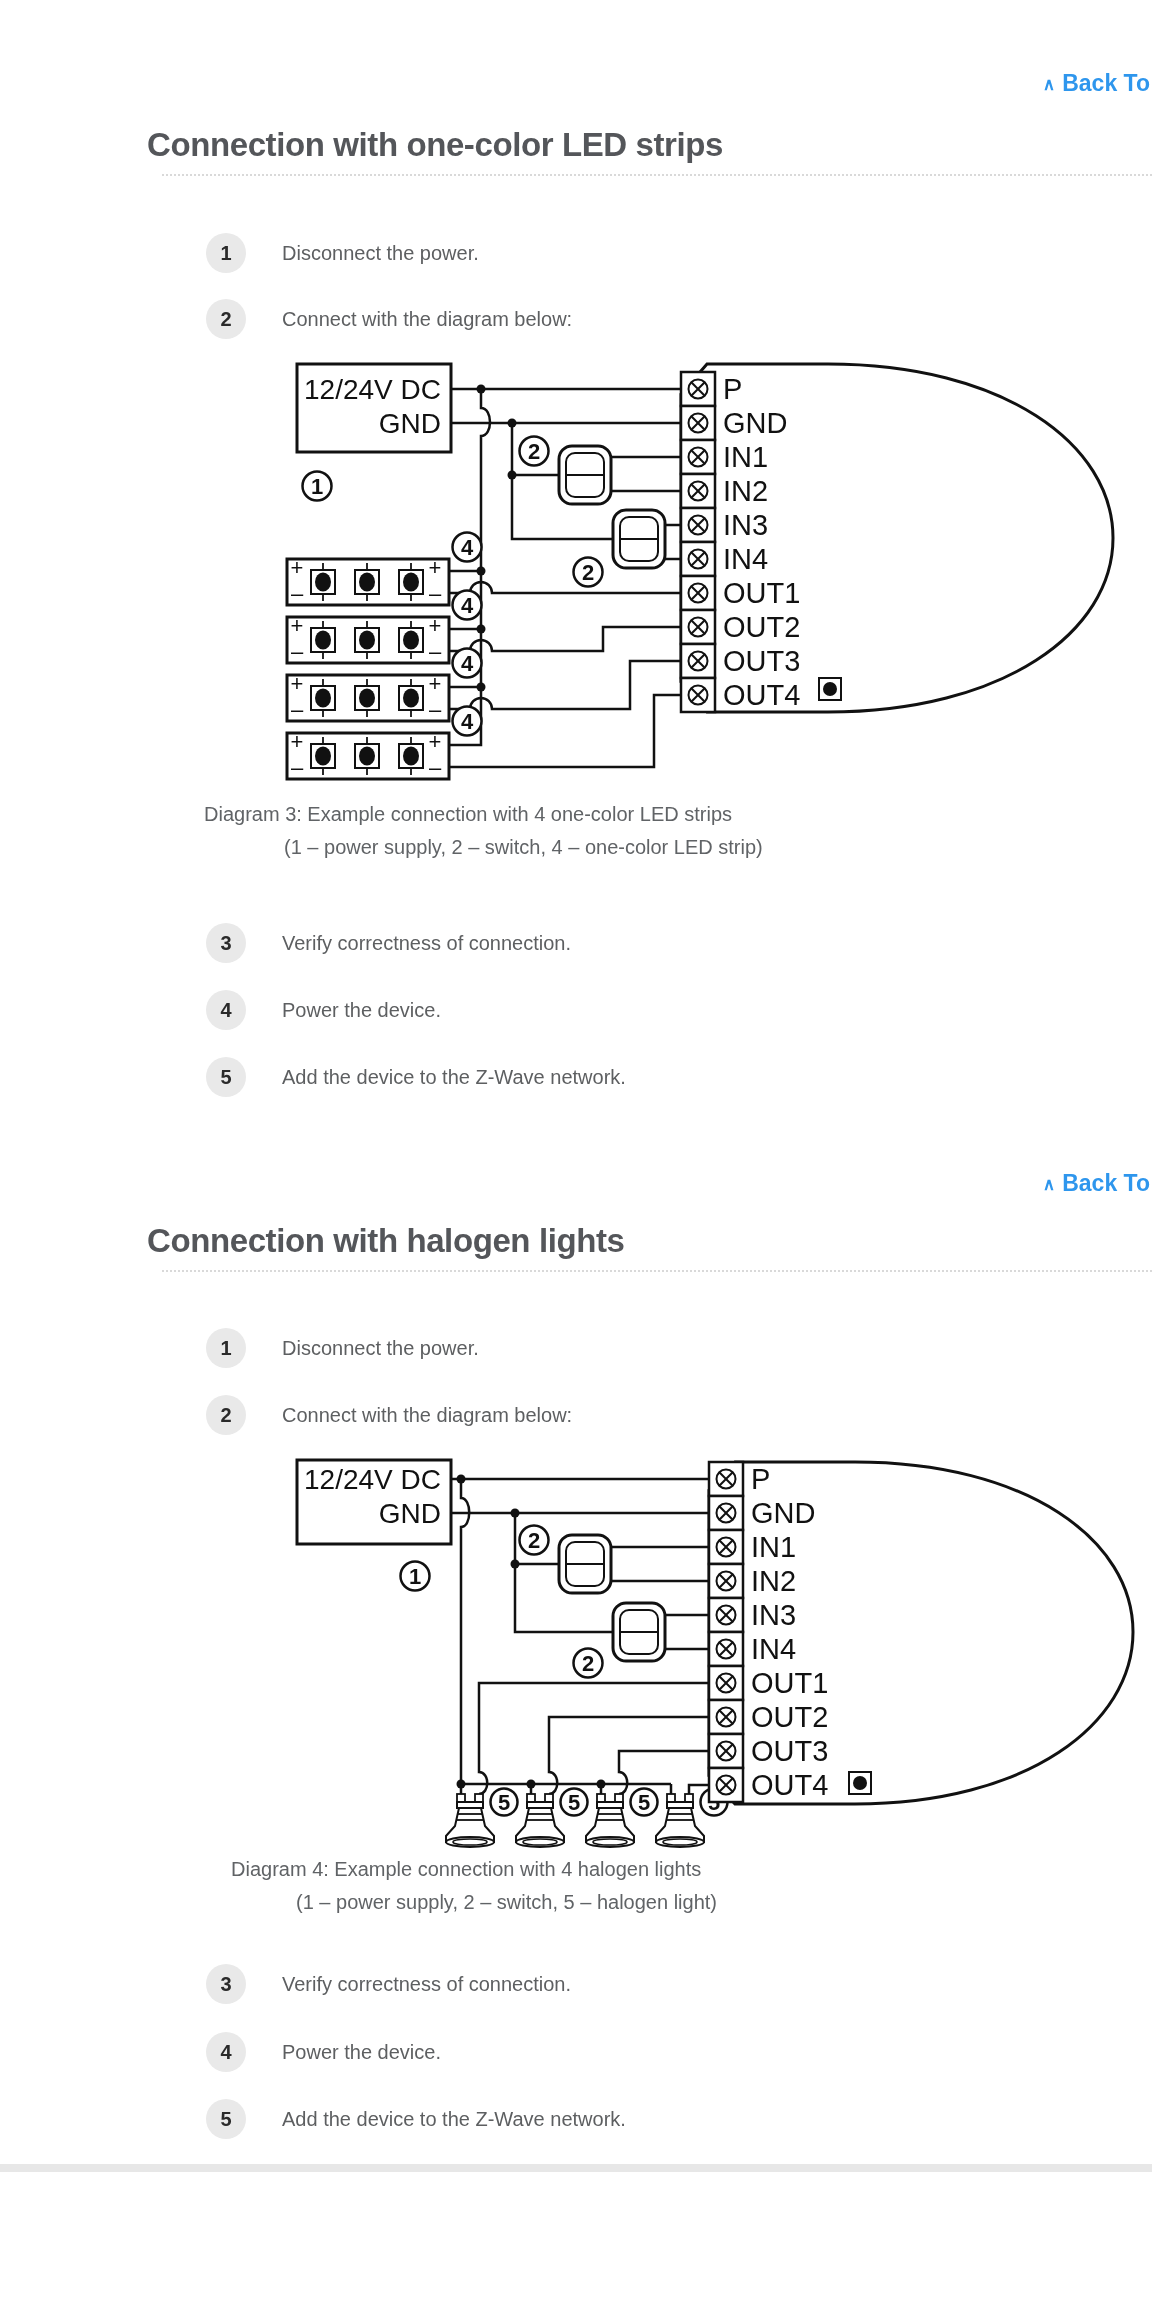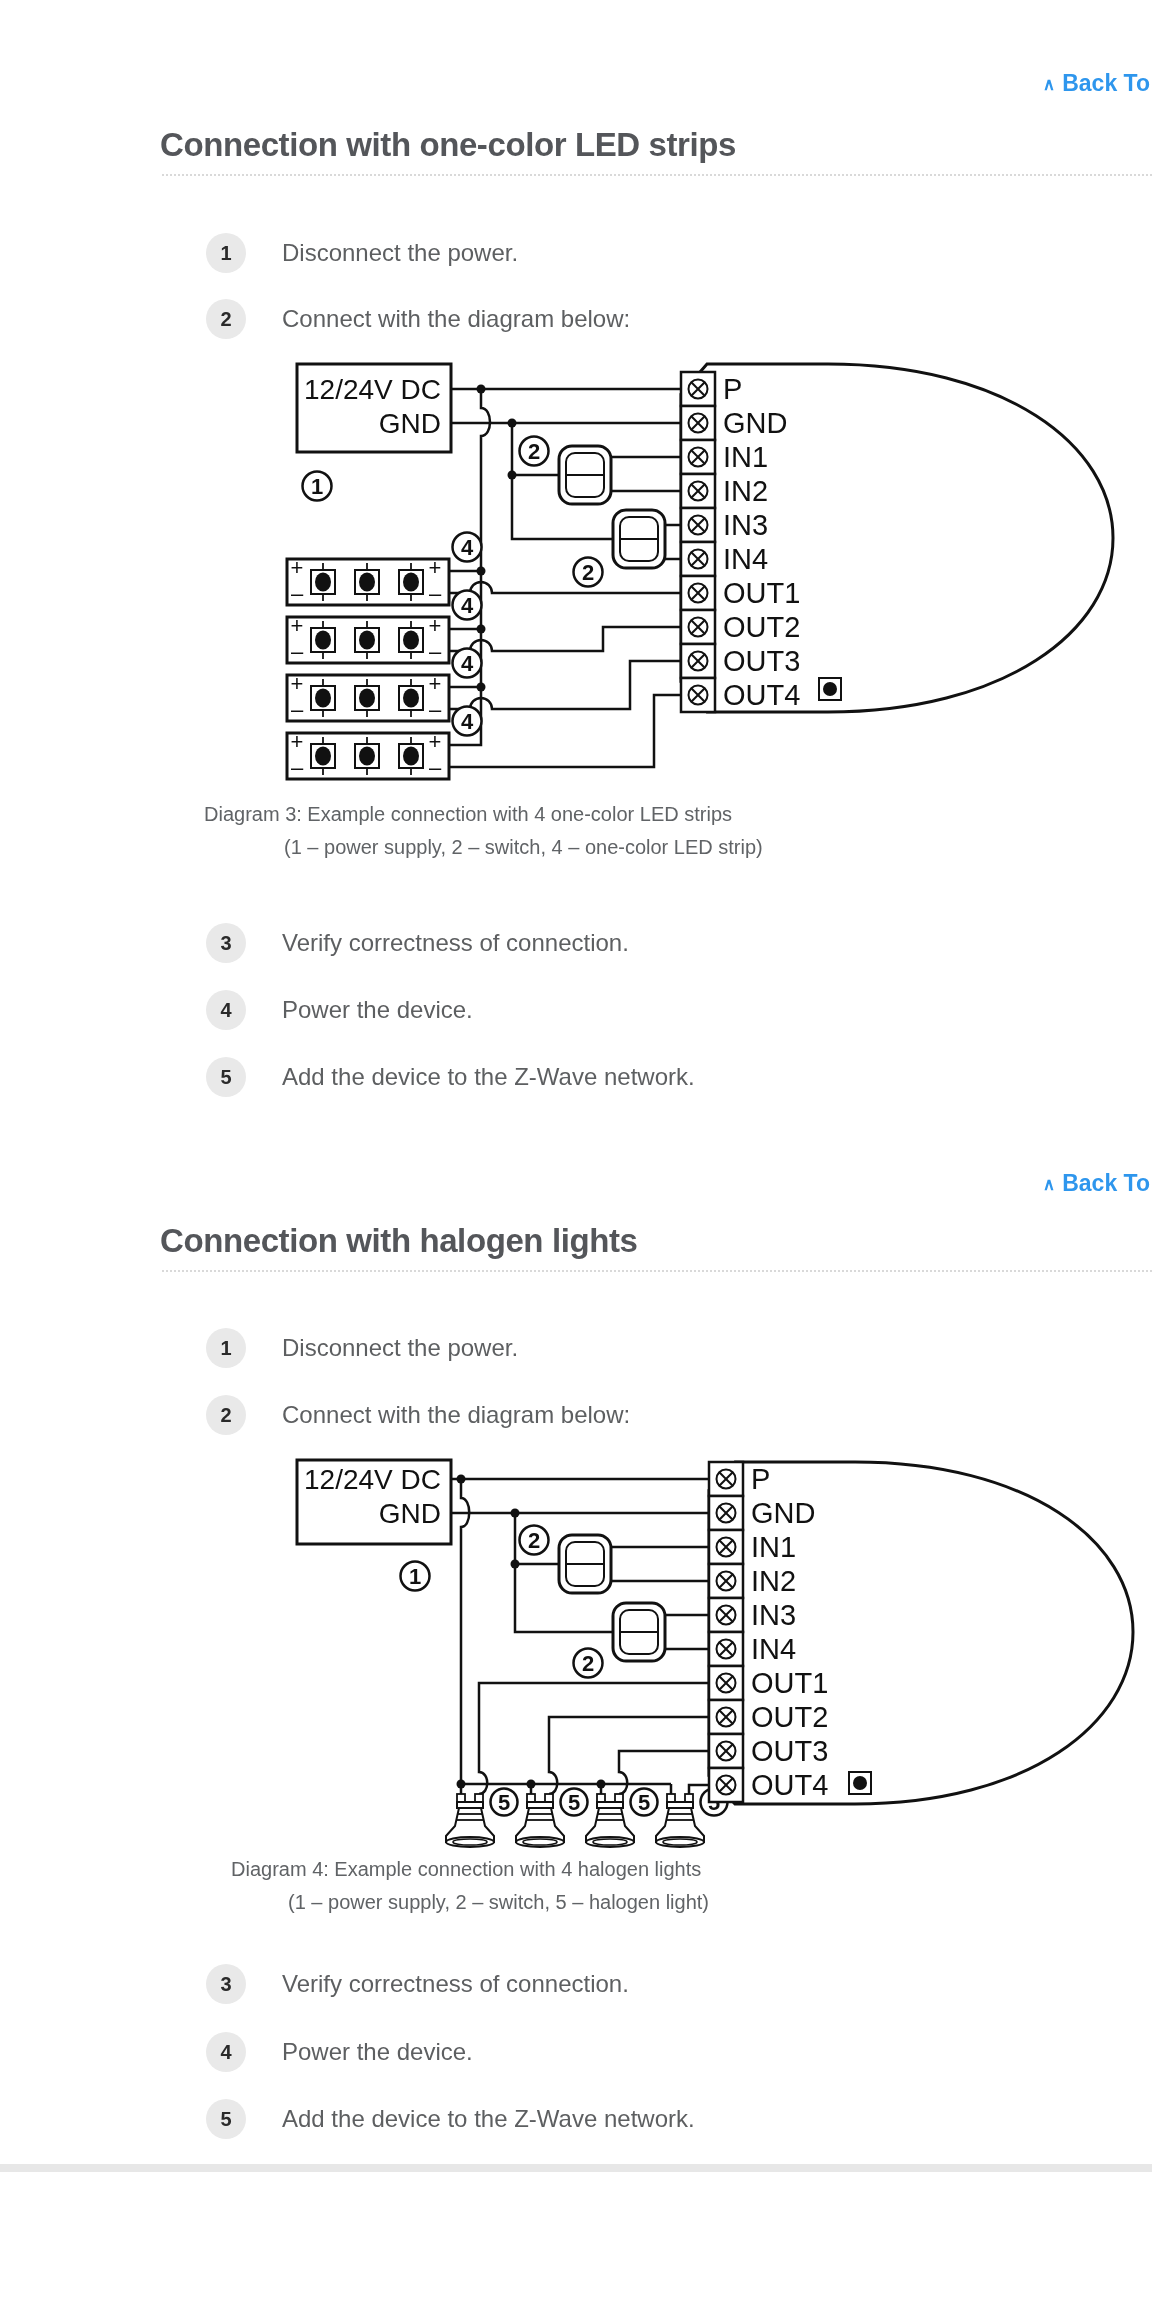--- a/index.html
+++ b/index.html
@@ -8,7 +8,7 @@
   .back-link{position:absolute;right:2px;display:flex;align-items:center;gap:7px;
     color:#2e96ed;font-size:23px;font-weight:600;text-decoration:none;white-space:nowrap;}
   .back-link .caret{font-size:17px;font-weight:700;transform:translateY(1px);}
-  h2.sec-heading{position:absolute;left:160px;margin:0;font-size:33px;font-weight:700;
+  h2.sec-heading{position:absolute;left:147px;margin:0;font-size:33px;font-weight:700;
     color:#54565a;letter-spacing:-0.4px;}
   .dotted-sep{position:absolute;left:162px;right:0;border-top:2px dotted #d9d9d9;height:0;}
   .step-row{position:absolute;left:206px;height:40px;display:flex;align-items:center;}

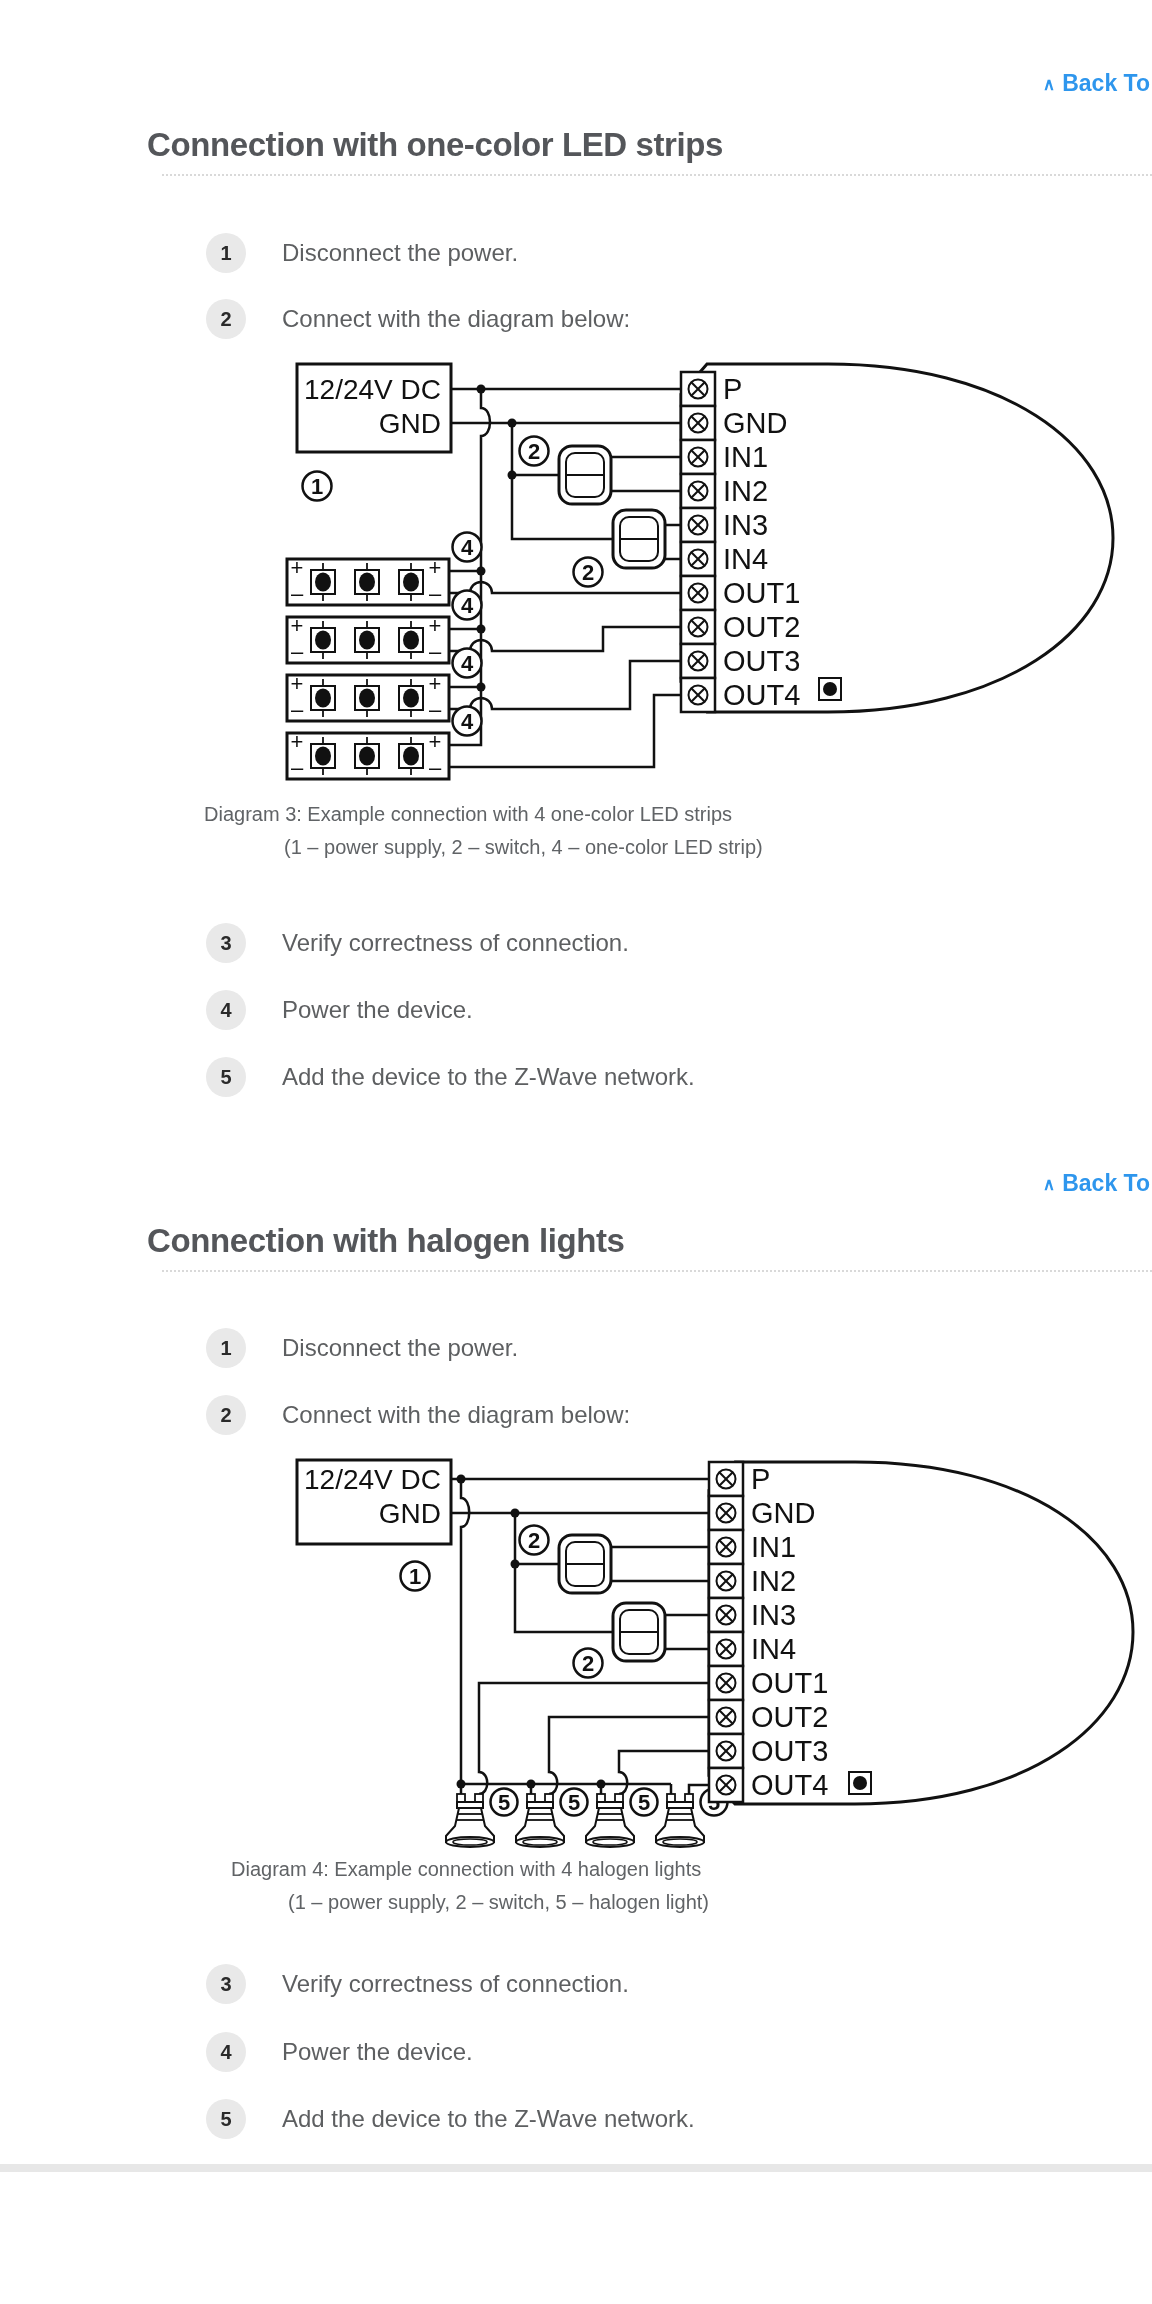--- a/index.html
+++ b/index.html
@@ -14,7 +14,7 @@
   .step-row{position:absolute;left:206px;height:40px;display:flex;align-items:center;}
   .step-circle{width:40px;height:40px;border-radius:50%;background:#e9e9e9;
     color:#2a2a2a;font-size:20px;font-weight:700;text-align:center;line-height:40px;flex:0 0 40px;}
-  .step-text{margin-left:36px;font-size:24px;color:#5d5f61;white-space:nowrap;}
+  .step-text{margin-left:36px;font-size:20px;color:#5d5f61;white-space:nowrap;}
   .caption-line{position:absolute;font-size:20px;color:#606366;white-space:nowrap;}
   .bottom-divider{position:absolute;left:0;width:1152px;height:8px;background:#e7e7e7;}
   svg{position:absolute;}

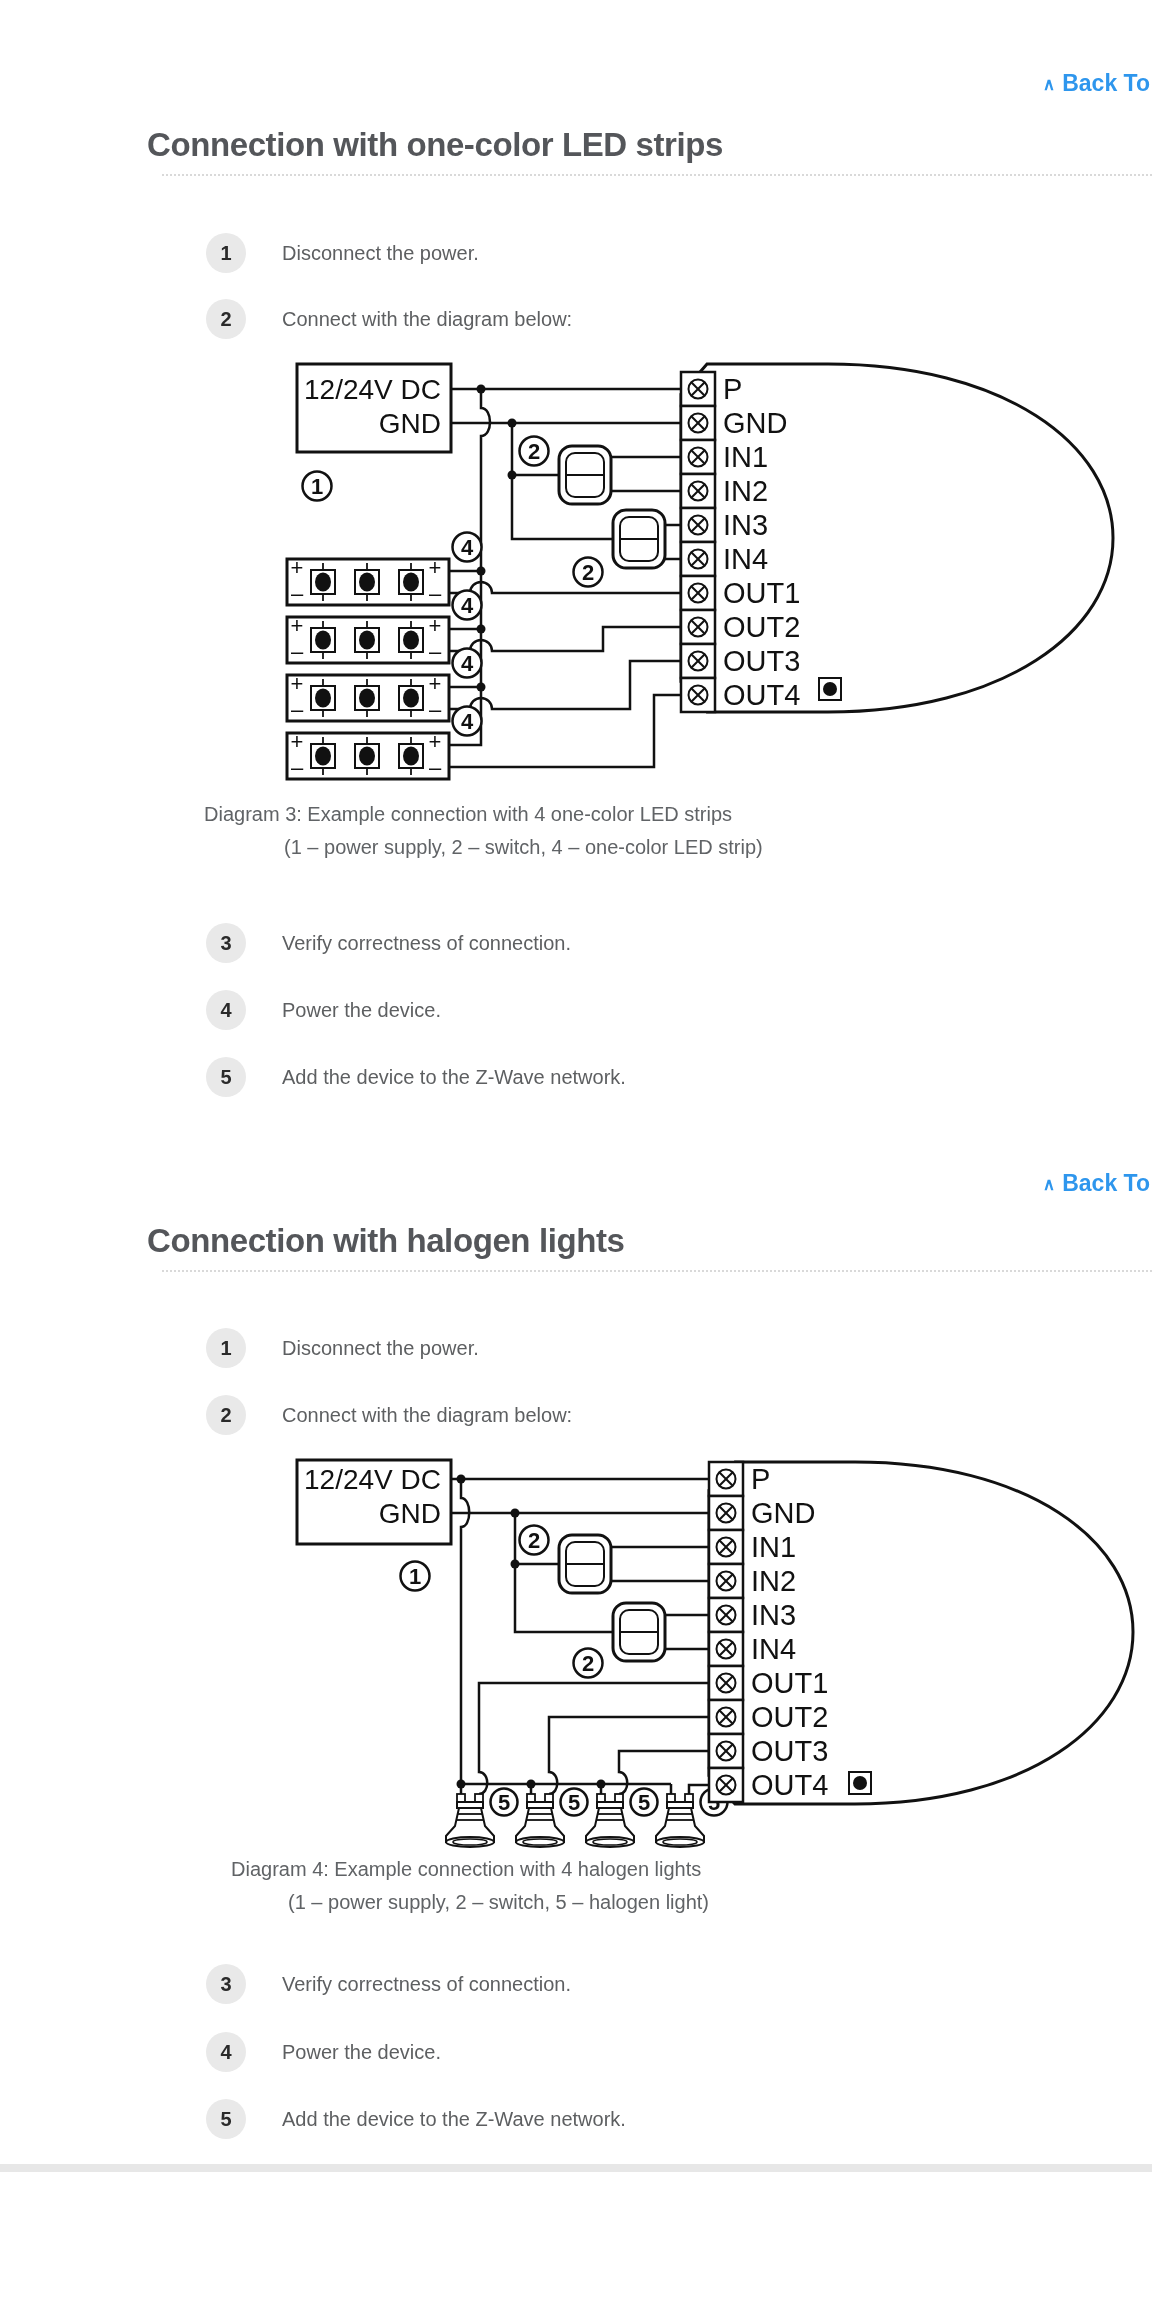--- a/index.html
+++ b/index.html
@@ -347,7 +347,7 @@
   </svg>
 
   <div class="caption-line" style="left:204px;top:1858px;margin-left:27px;">Diagram 4: Example connection with 4 halogen lights</div>
-  <div class="caption-line" style="left:288px;top:1891px;">(1 – power supply, 2 – switch, 5 – halogen light)</div>
+  <div class="caption-line" style="left:296px;top:1891px;">(1 – power supply, 2 – switch, 5 – halogen light)</div>
 
   <div class="step-row" style="top:1964px;">
     <span class="step-circle">3</span>

